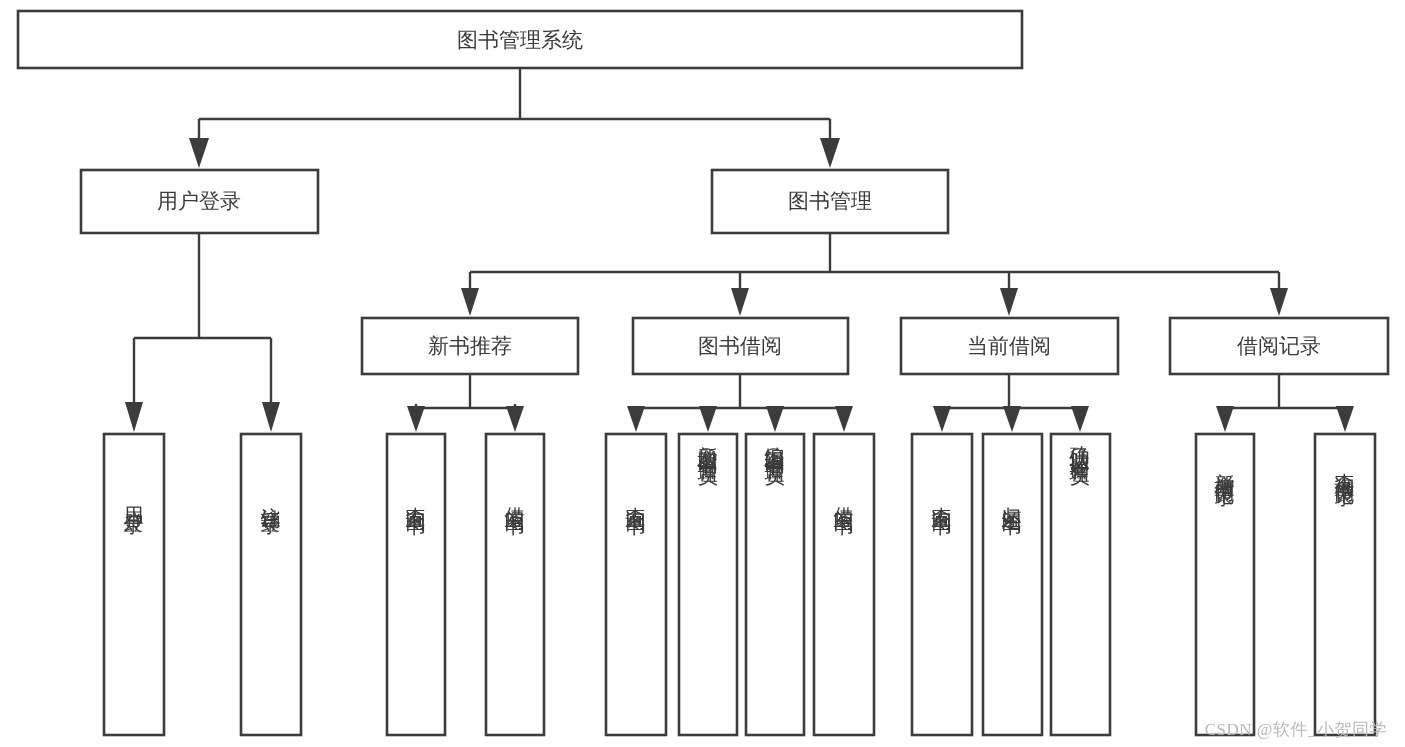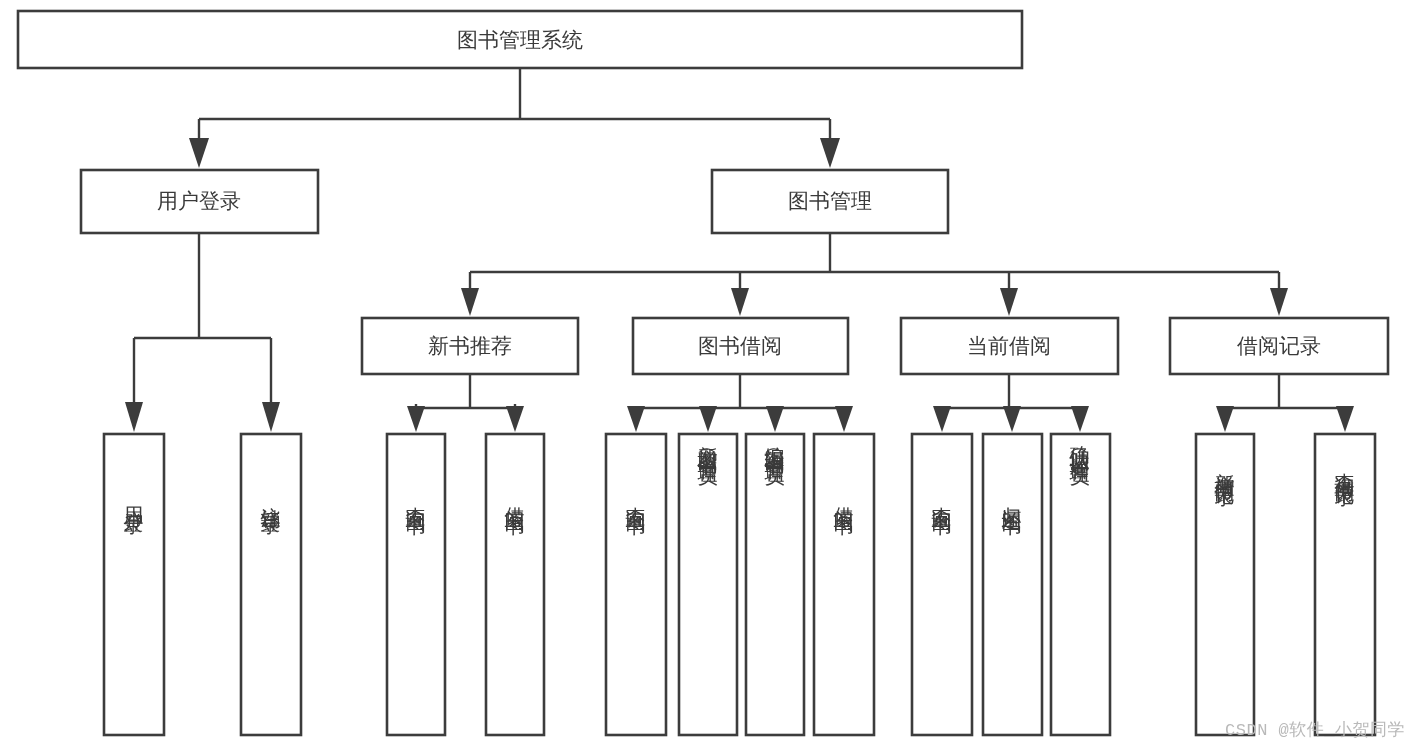--- a/index.html
+++ b/index.html
@@ -59,9 +59,9 @@
   }
   .watermark-text {
     position: absolute;
-    right: 0;
+    right: 18px;
     bottom: 6px;
-    font-family: Liberation Mono, monospace;
+    font-family: Liberation Serif, serif;
     font-size: 17px;
     color: #b9b9b9;
     white-space: nowrap;

